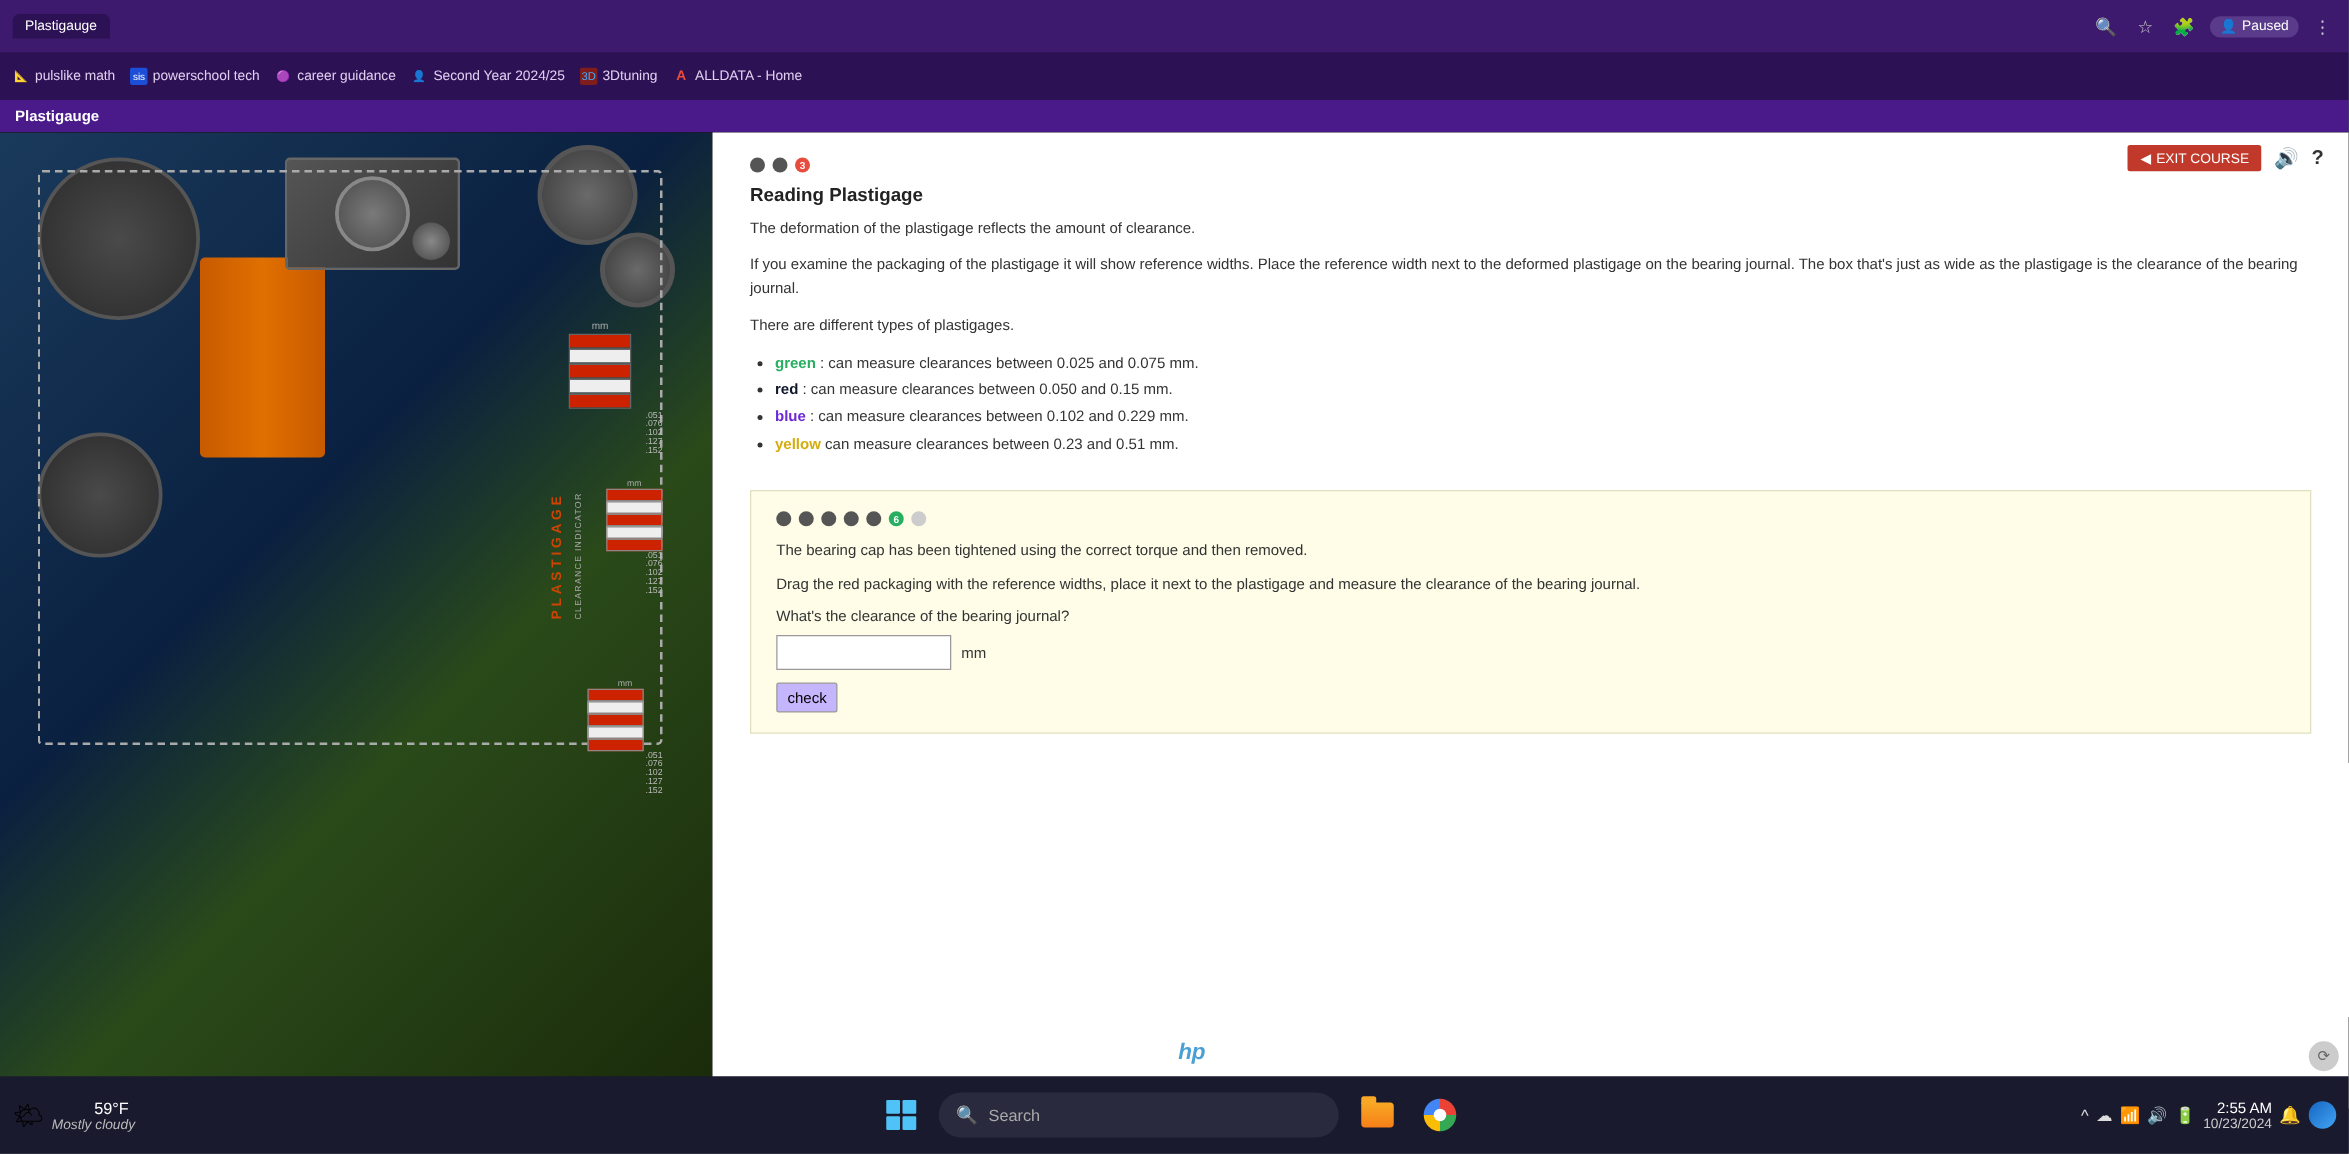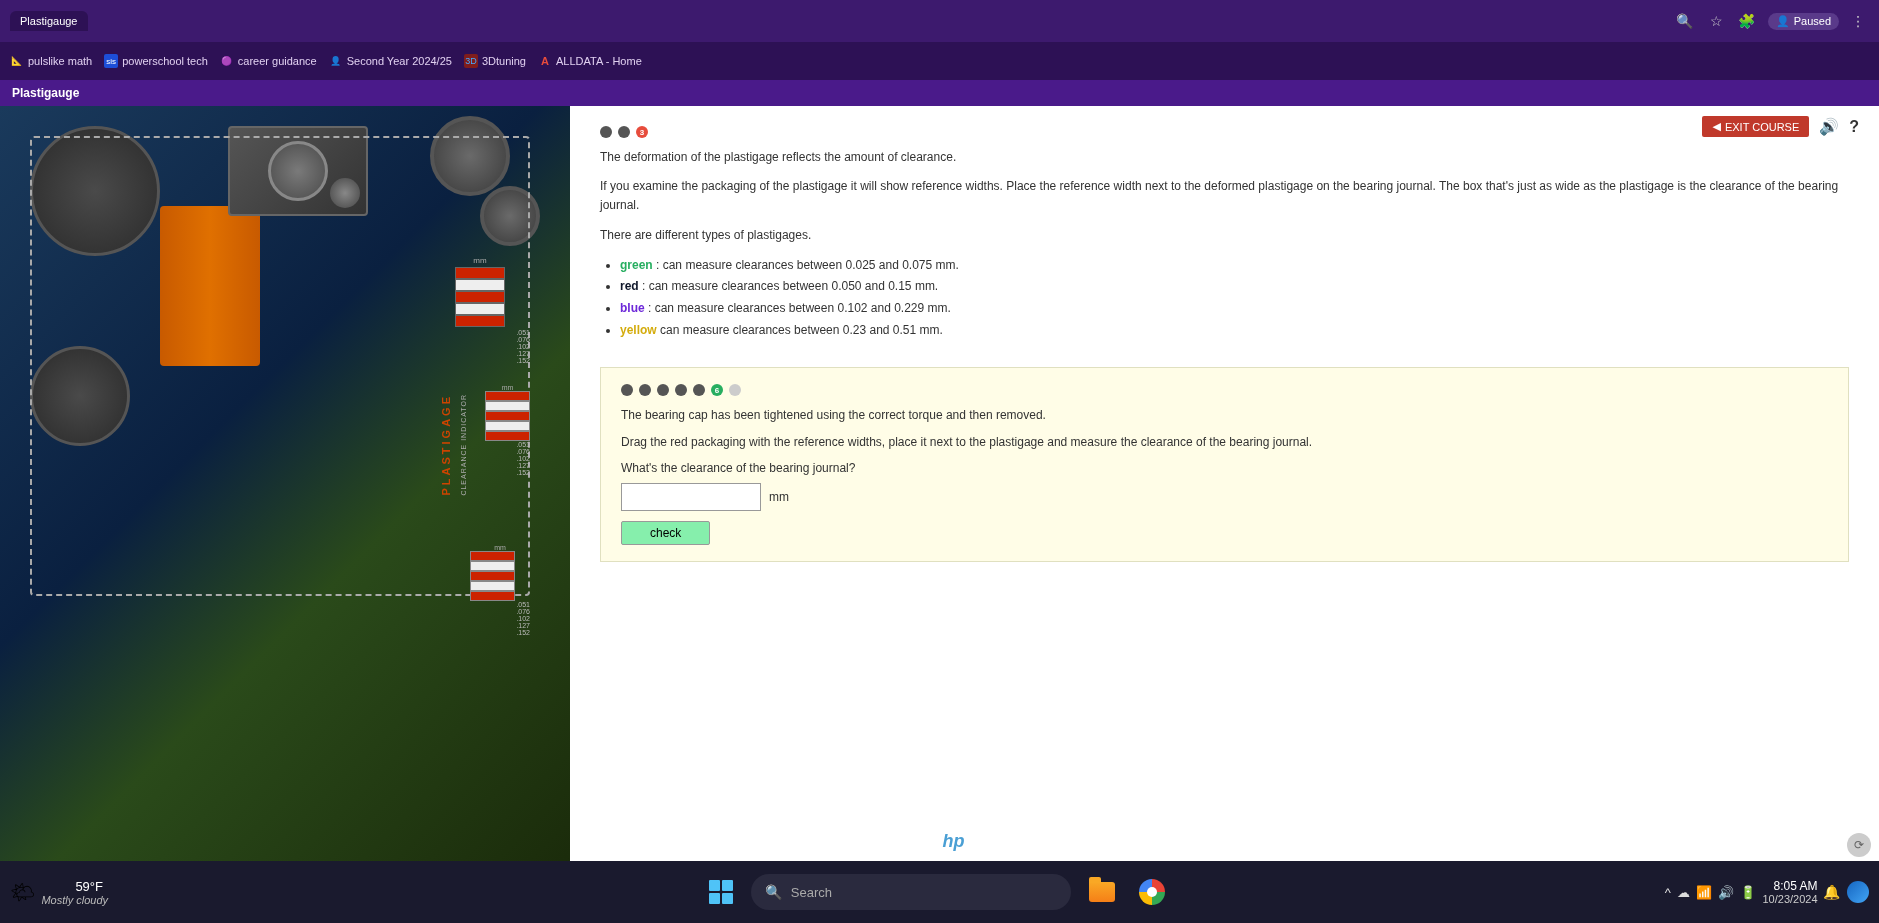--- a/index.html
+++ b/index.html
@@ -731,6 +731,7 @@
         <div class="dot numbered">3</div>
       </div>
 
+      <div class="section-title">Reading Plastigage</div>
 
       <p class="section-text">The deformation of the plastigage reflects the amount of clearance.</p>
 

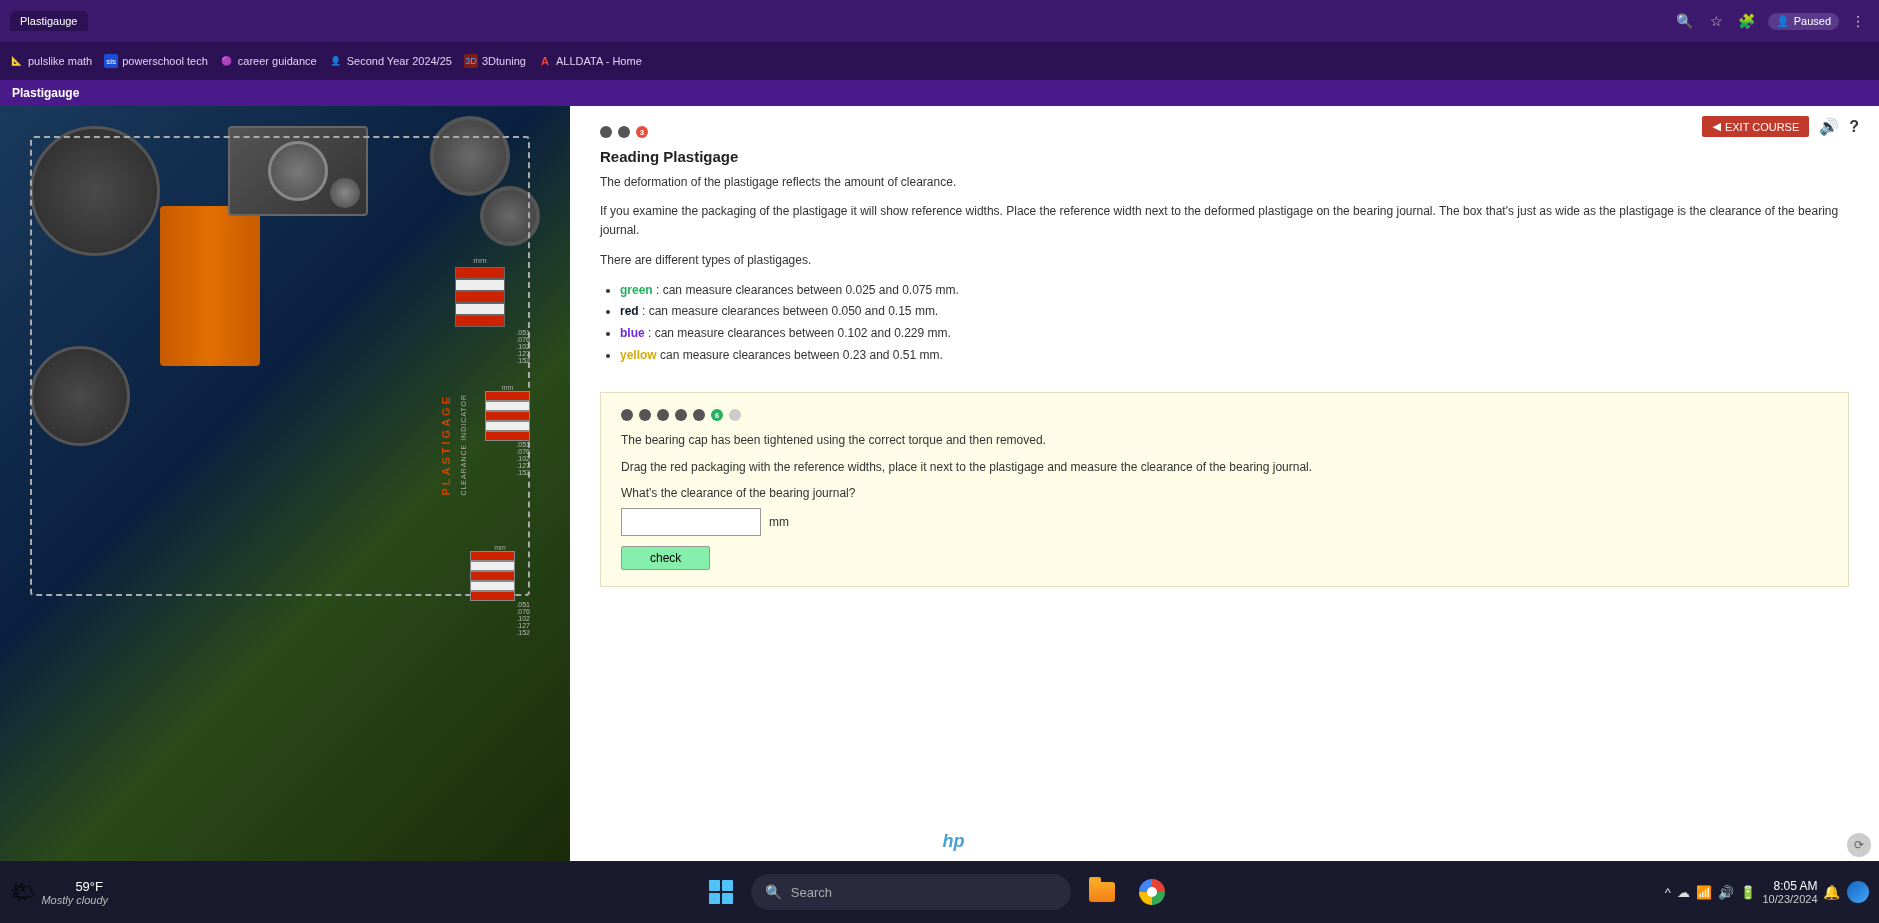--- a/index.html
+++ b/index.html
@@ -358,9 +358,9 @@
       color: #333;
     }
     .check-btn {
-      background: #86efac;
+      background: #c4b5fd;
       border: 1px solid #999;
-      padding: 4px 28px;
+      padding: 4px 8px;
       font-size: 12px;
       cursor: pointer;
       border-radius: 2px;

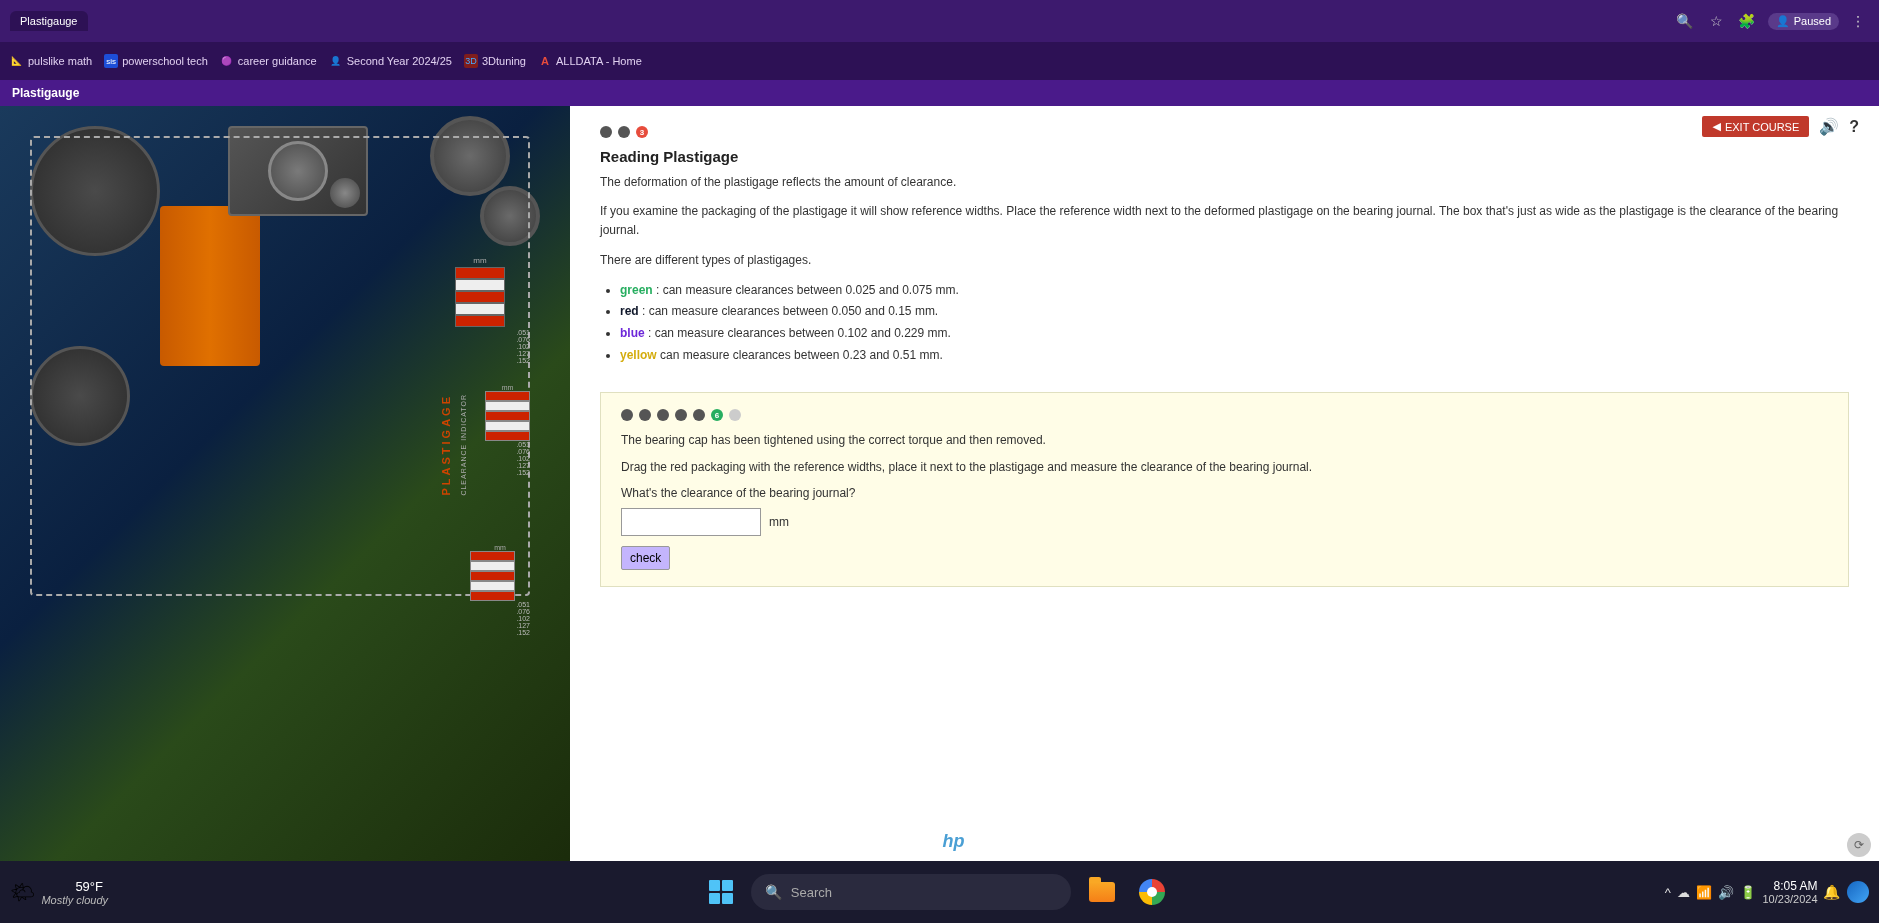--- a/index.html
+++ b/index.html
@@ -842,7 +842,7 @@
       <span class="tray-icon">🔋</span>
     </div>
     <div class="clock-area">
-      <div class="clock-time">8:05 AM</div>
+      <div class="clock-time">2:55 AM</div>
       <div class="clock-date">10/23/2024</div>
     </div>
     <span class="notif-icon">🔔</span>

